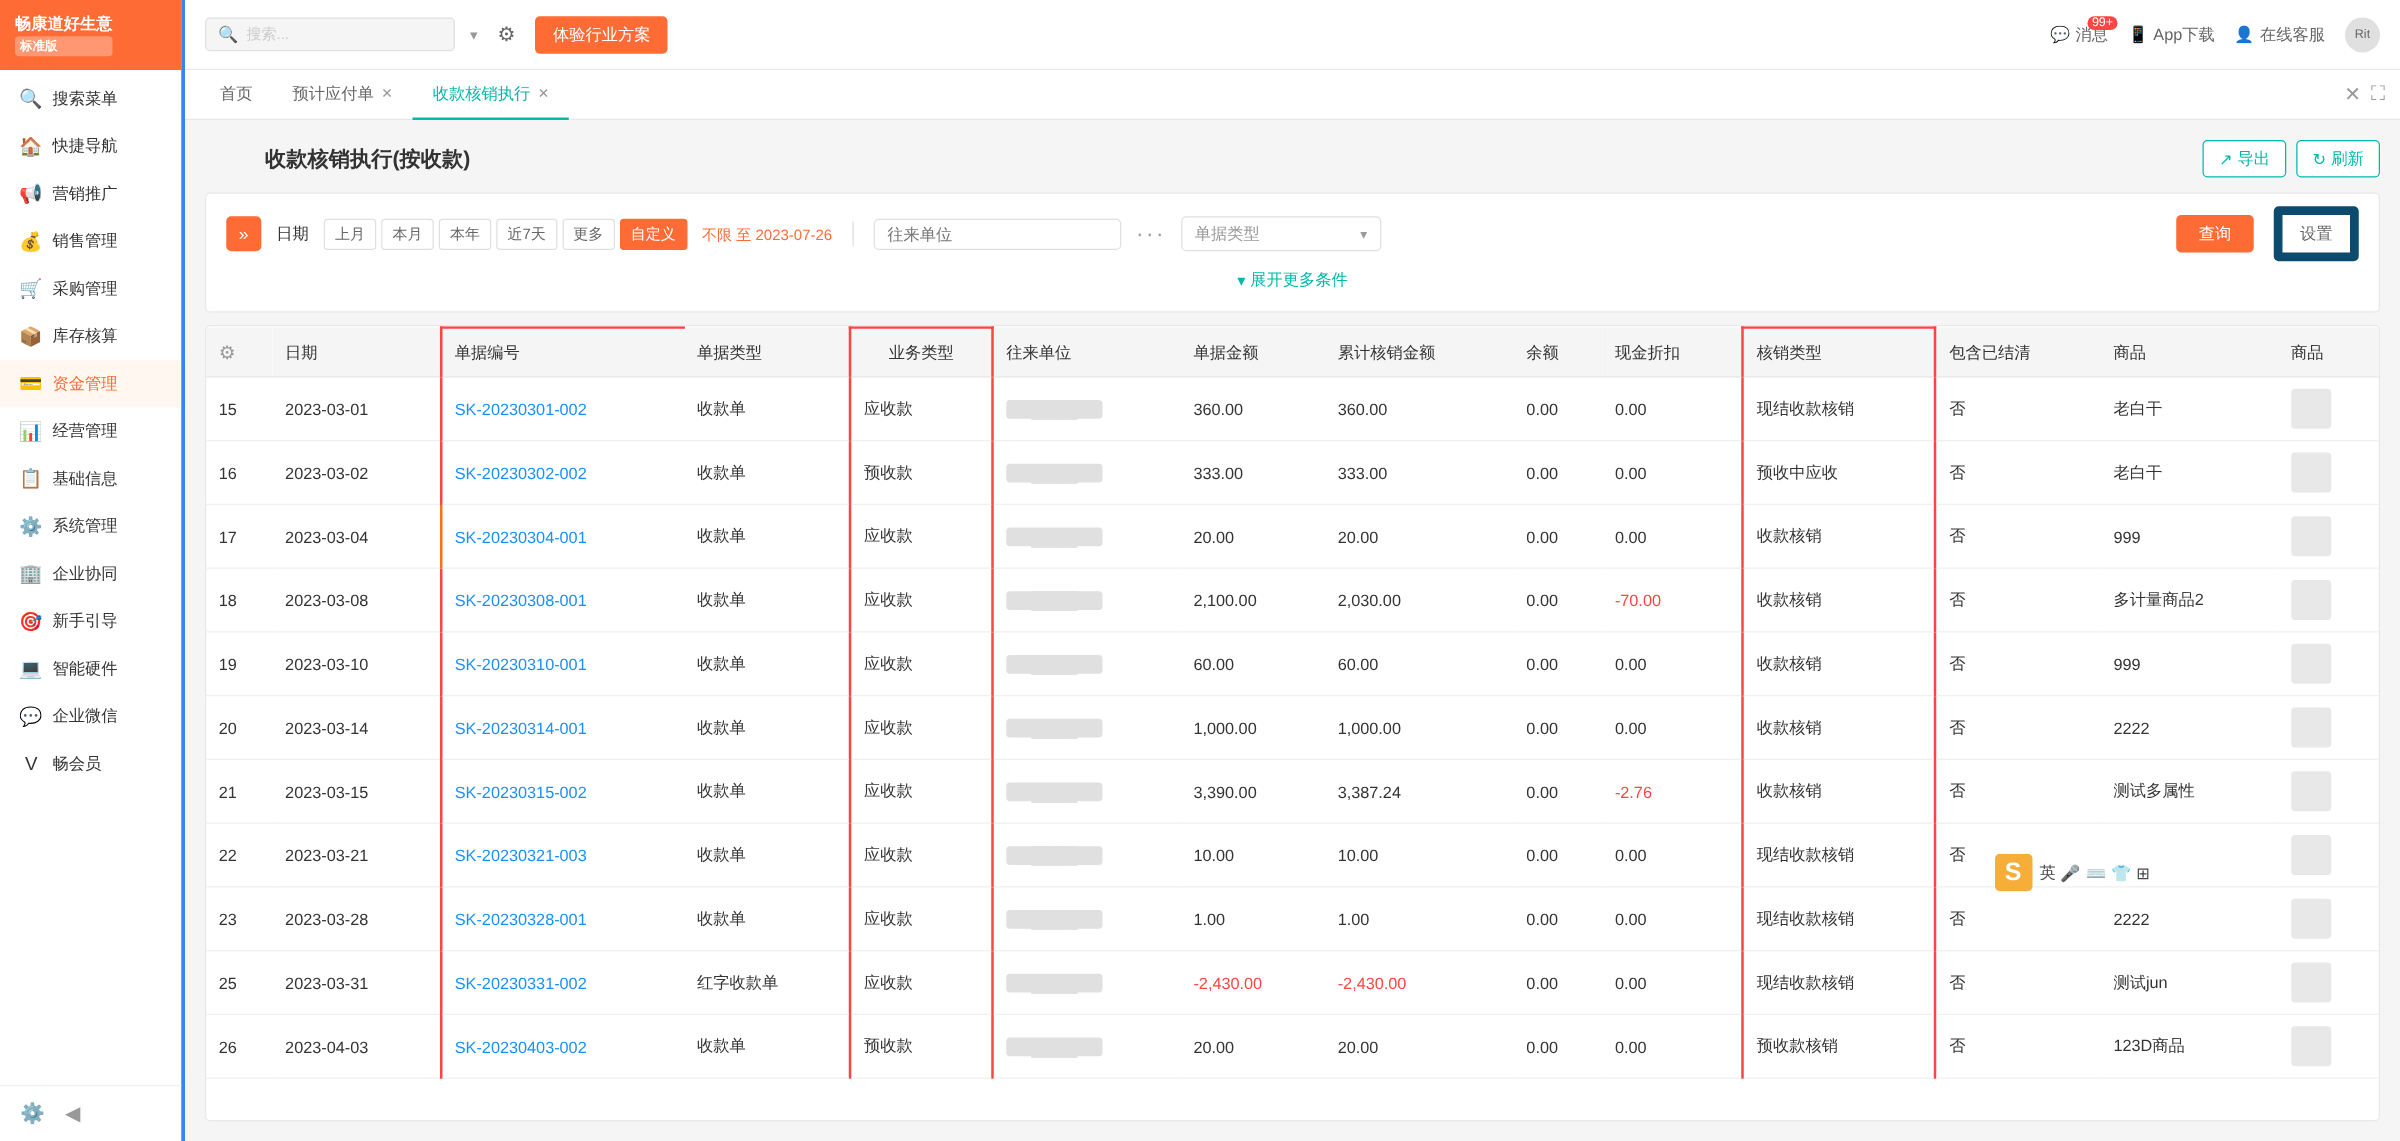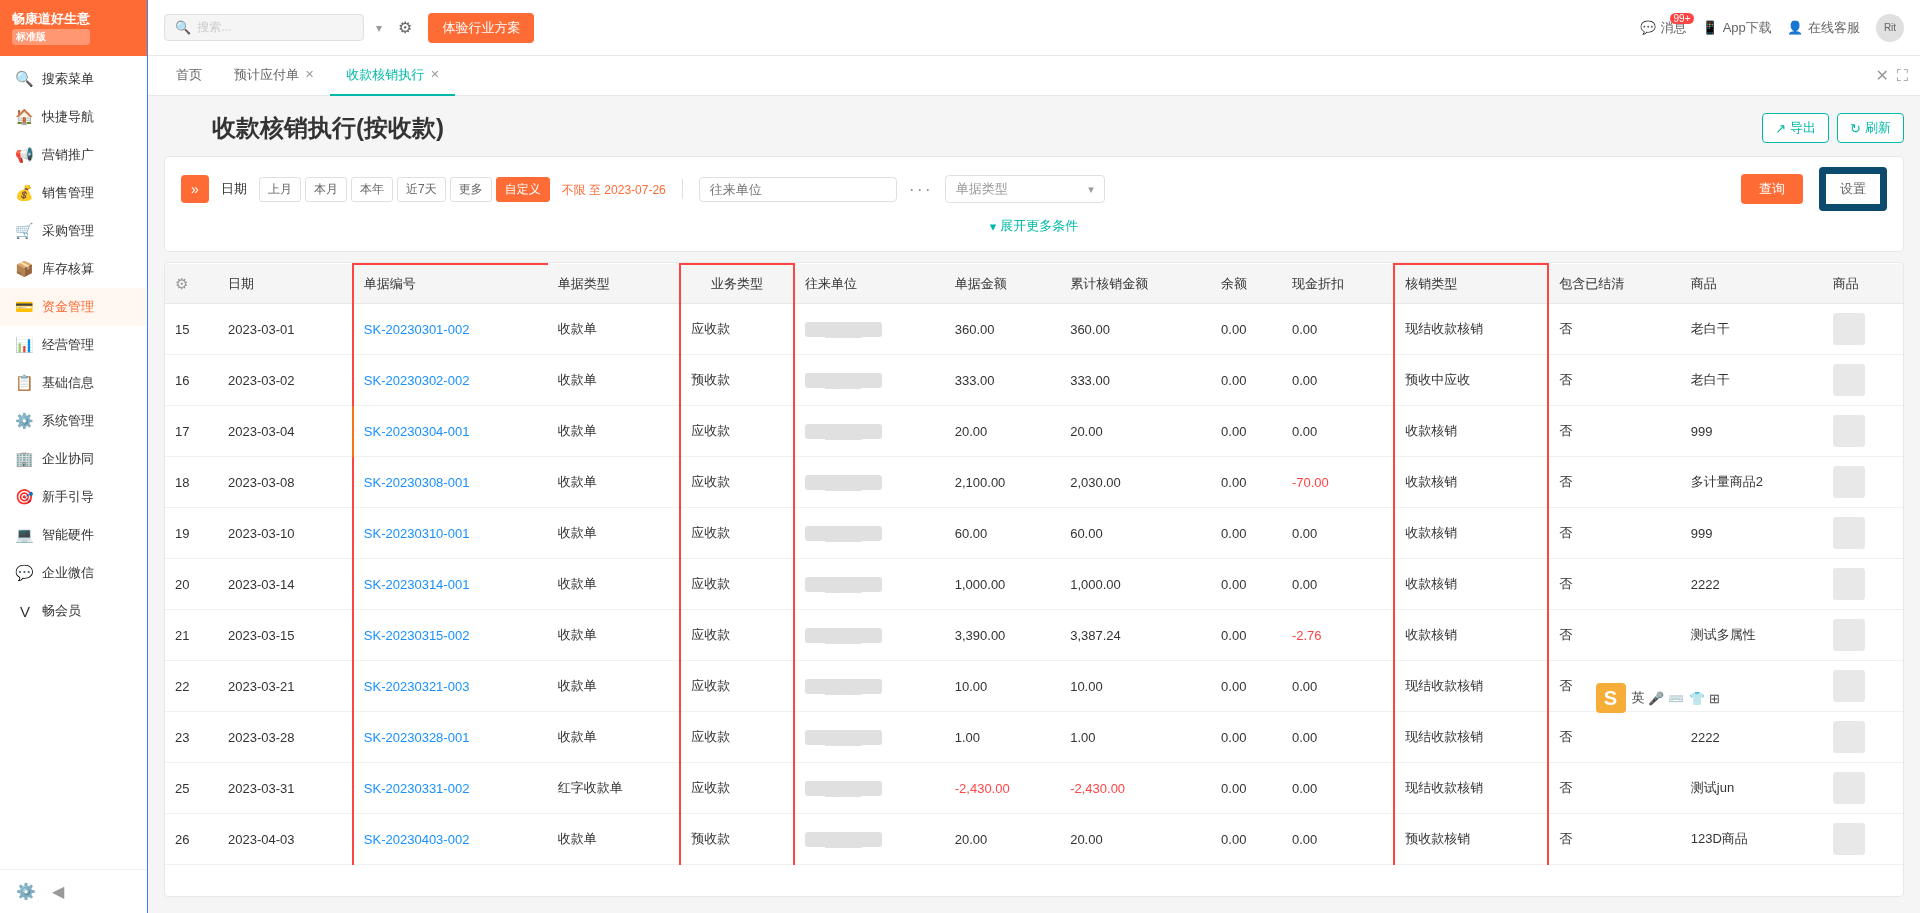--- a/index.html
+++ b/index.html
@@ -6,7 +6,7 @@
     body { font-family: 'Microsoft YaHei', Arial, sans-serif; font-size: 13px; background: #f5f5f5; display: flex; height: 913px; overflow: hidden; }
 
     
-    .sidebar { width: 148px; background: #fff; border-right: 1px solid #3b82f6; display: flex; flex-direction: column; flex-shrink: 0; }
+    .sidebar { width: 148px; background: #fff; border-right: 3px solid #3b82f6; display: flex; flex-direction: column; flex-shrink: 0; }
     .sidebar-logo { background: #ff6b35; padding: 10px 12px; display: flex; align-items: center; gap: 6px; color: #fff; font-size: 14px; font-weight: bold; height: 56px; }
     .sidebar-logo-badge { background: rgba(255,255,255,0.3); padding: 1px 4px; border-radius: 3px; font-size: 10px; margin-top: 2px; }
     .sidebar-nav { flex: 1; overflow-y: auto; padding: 4px 0; }

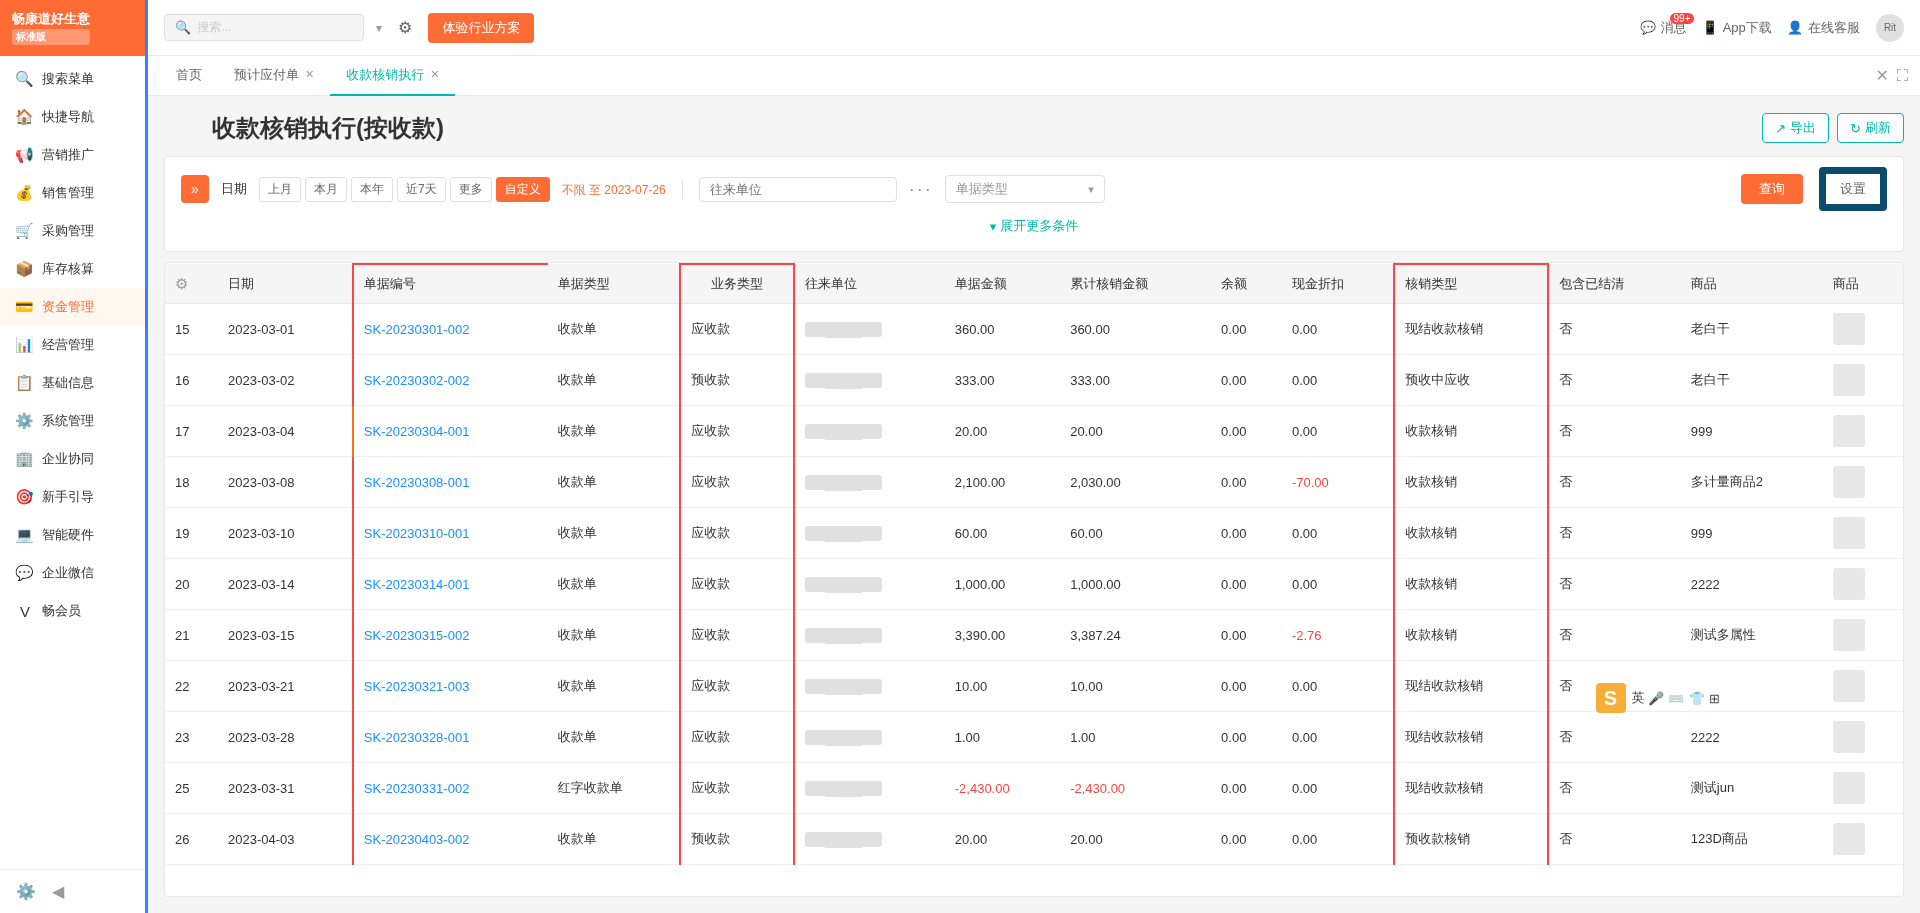--- a/index.html
+++ b/index.html
@@ -44,7 +44,7 @@
     
     .page-content { flex: 1; overflow: hidden; display: flex; flex-direction: column; padding: 16px; background: #f5f5f5; }
     .page-header { display: flex; align-items: center; justify-content: space-between; margin-bottom: 12px; }
-    .page-title { font-size: 24px; font-weight: bold; color: #333; padding-left: 48px; }
+    .page-title { font-size: 17px; font-weight: bold; color: #333; padding-left: 48px; }
     .page-header-actions { display: flex; gap: 8px; }
     .btn-export { border: 1px solid #00b9a8; color: #00b9a8; background: #fff; border-radius: 4px; padding: 5px 12px; cursor: pointer; font-size: 13px; display: flex; align-items: center; gap: 4px; }
     .btn-refresh { border: 1px solid #00b9a8; color: #00b9a8; background: #fff; border-radius: 4px; padding: 5px 12px; cursor: pointer; font-size: 13px; display: flex; align-items: center; gap: 4px; }

